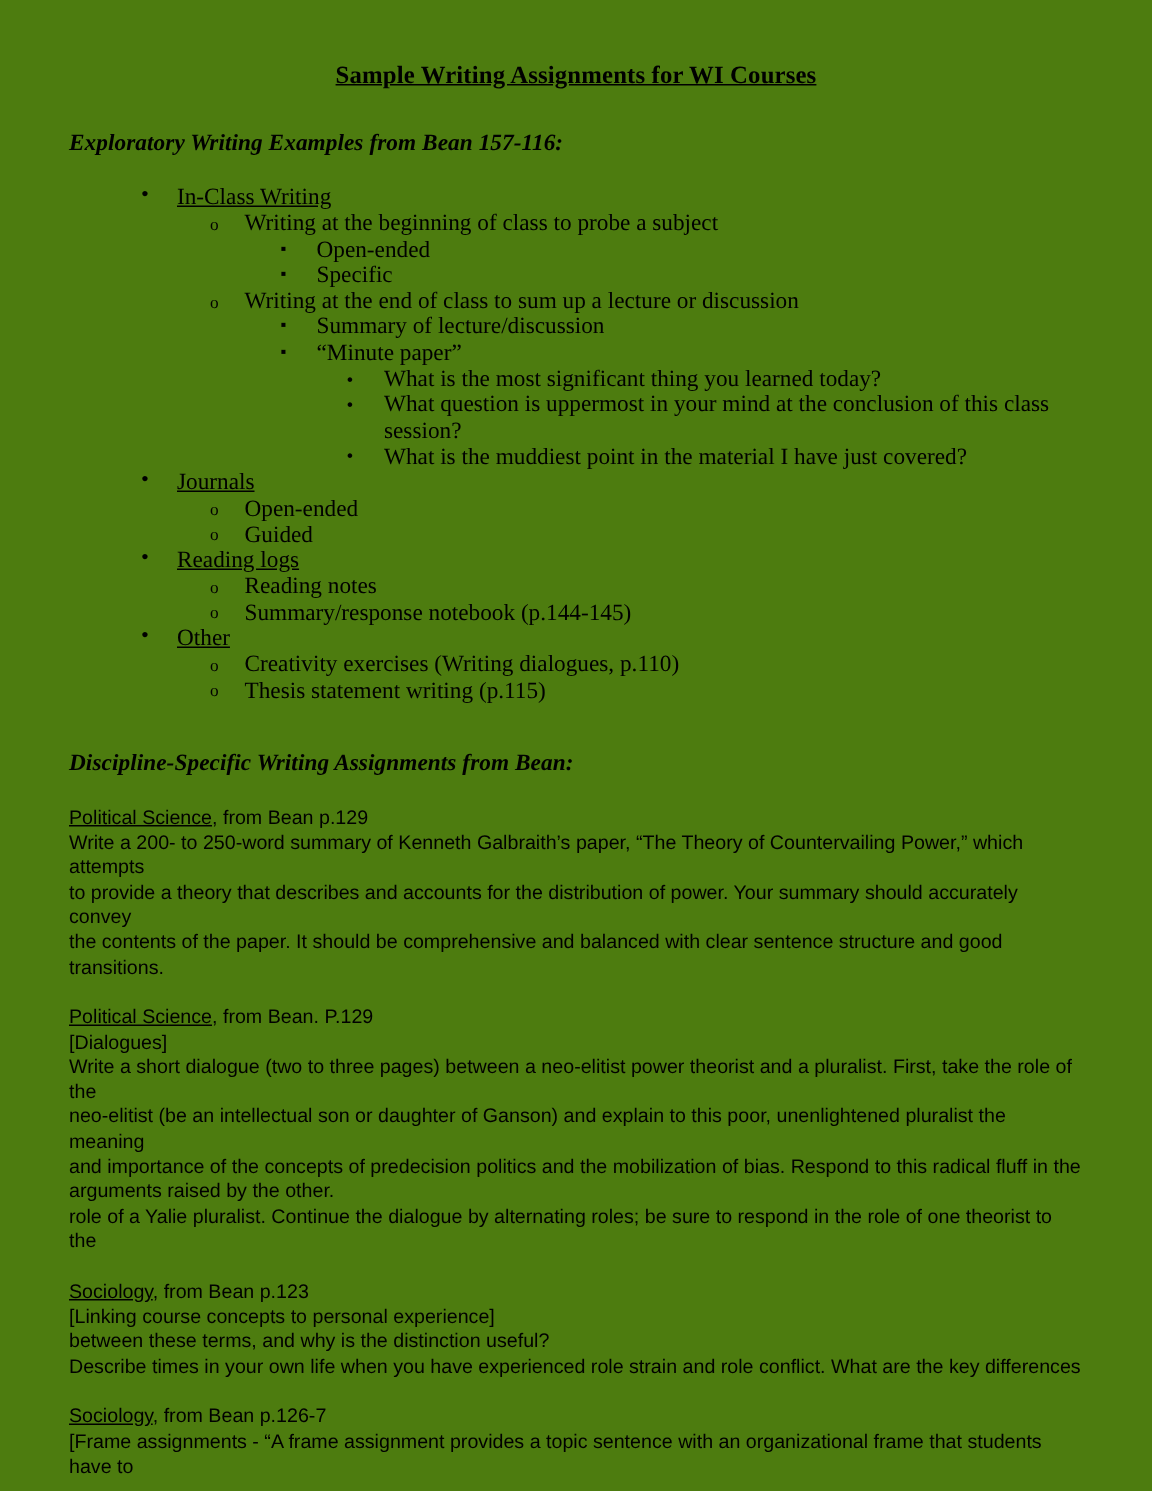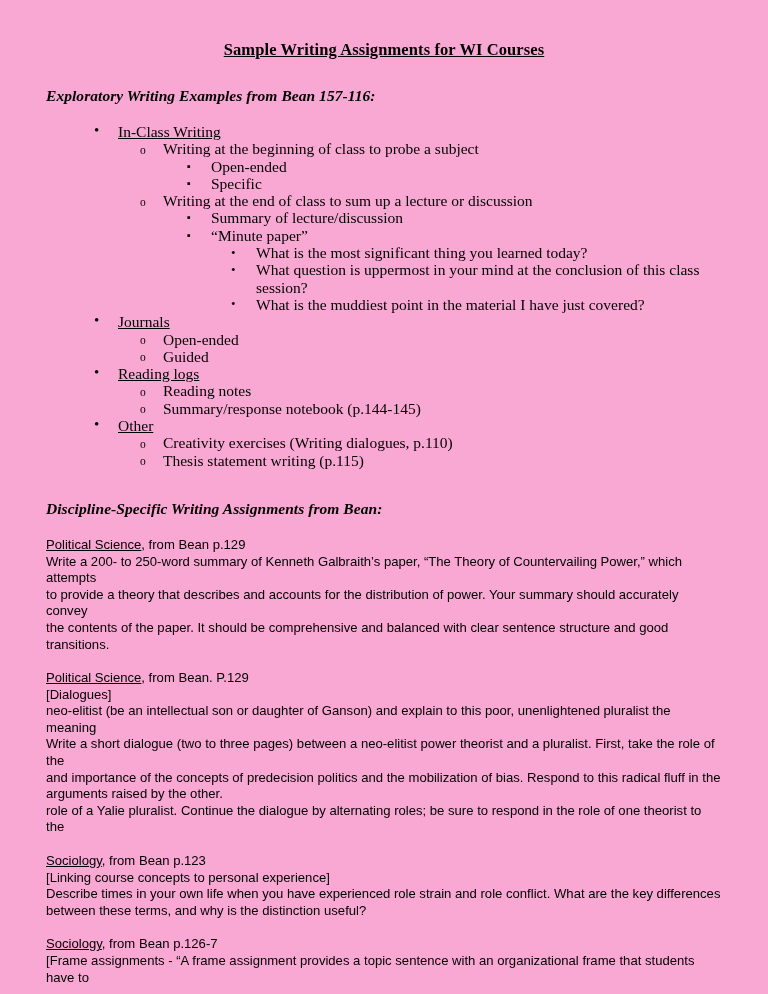--- a/index.html
+++ b/index.html
@@ -20,7 +20,7 @@
     height: 994px;
     box-sizing: border-box;
     padding: 0 46px;
-    background: #f9a8d4;
+    background: #4d7c0f;
   }
 
   

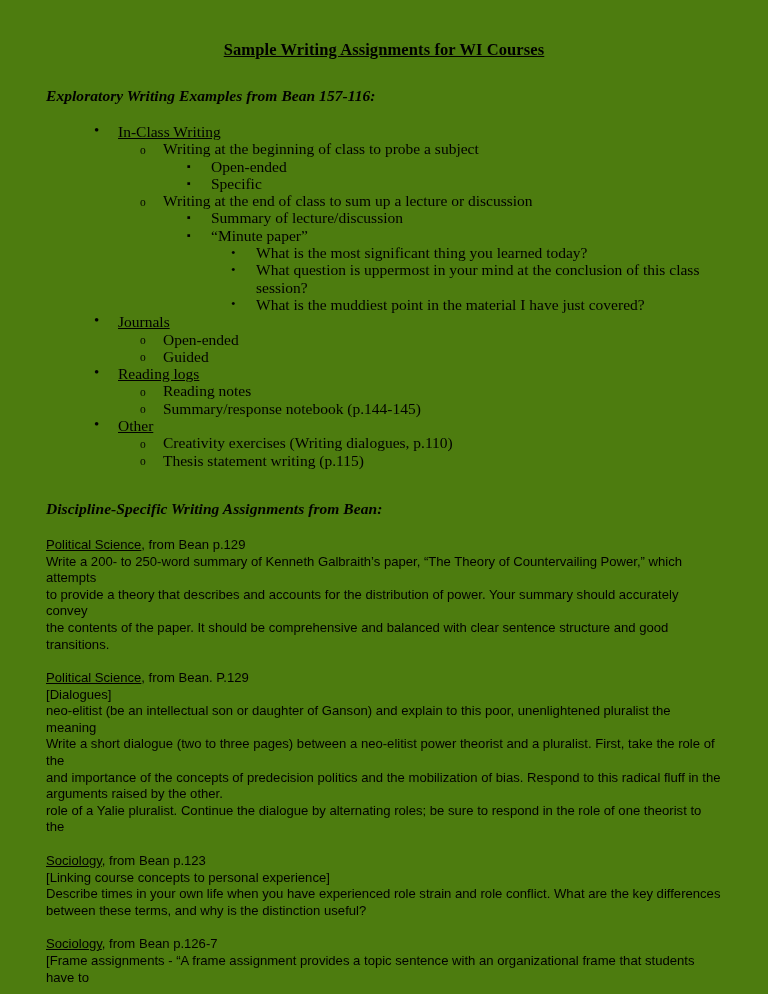--- a/index.html
+++ b/index.html
@@ -175,8 +175,8 @@
   <div class="block sans">
     <span class="ln"><span class="u">Political Science</span><span>, from Bean. P.129</span></span>
     <span class="ln">[Dialogues]</span>
+    <span class="ln">Write a short dialogue (two to three pages) between a neo-elitist power theorist and a pluralist.  First, take the role of the</span>
     <span class="ln">neo-elitist (be an intellectual son or daughter of Ganson) and explain to this poor, unenlightened pluralist the meaning</span>
-    <span class="ln">Write a short dialogue (two to three pages) between a neo-elitist power theorist and a pluralist.  First, take the role of the</span>
     <span class="ln">and importance of the concepts of predecision politics and the mobilization of bias.  Respond to this radical fluff in the</span>
     <span class="ln">arguments raised by the other.</span>
     <span class="ln">role of a Yalie pluralist.  Continue the dialogue by alternating roles; be sure to respond in the role of one theorist to the</span>

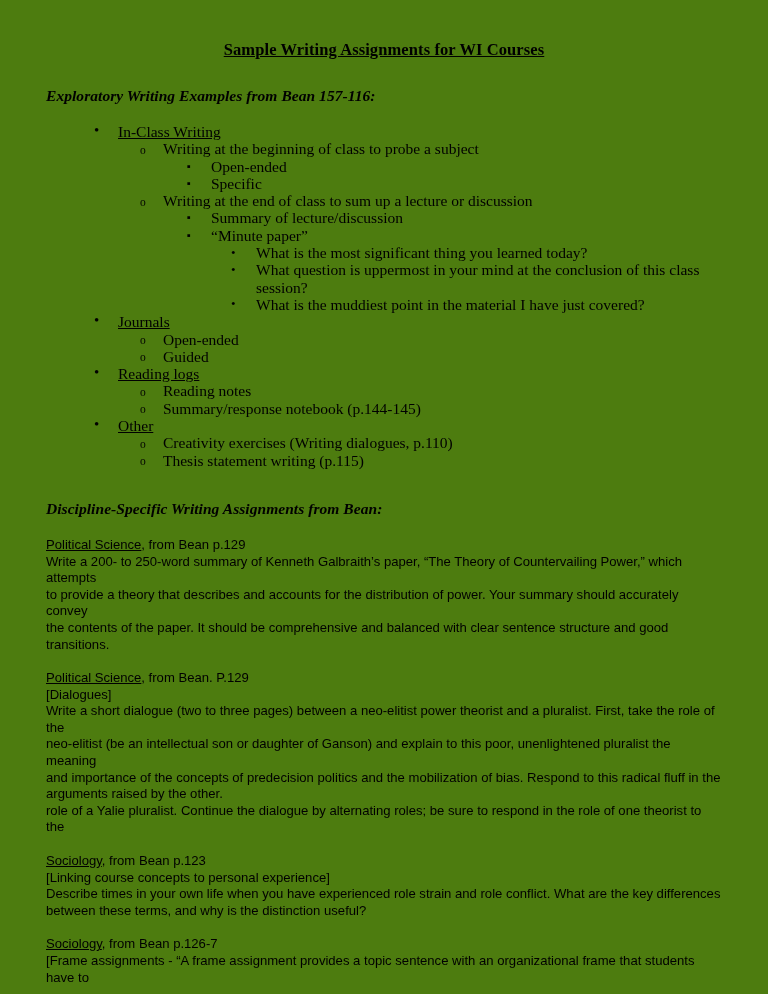--- a/index.html
+++ b/index.html
@@ -185,8 +185,8 @@
   <div class="block sans">
     <span class="ln"><span class="u">Sociology</span><span>, from Bean p.123</span></span>
     <span class="ln">[Linking course concepts to personal experience]</span>
+    <span class="ln">between these terms, and why is the distinction useful?</span>
     <span class="ln">Describe times in your own life when you have experienced role strain and role conflict.  What are the key differences</span>
-    <span class="ln">between these terms, and why is the distinction useful?</span>
   </div>
 
   <div class="block sans">

